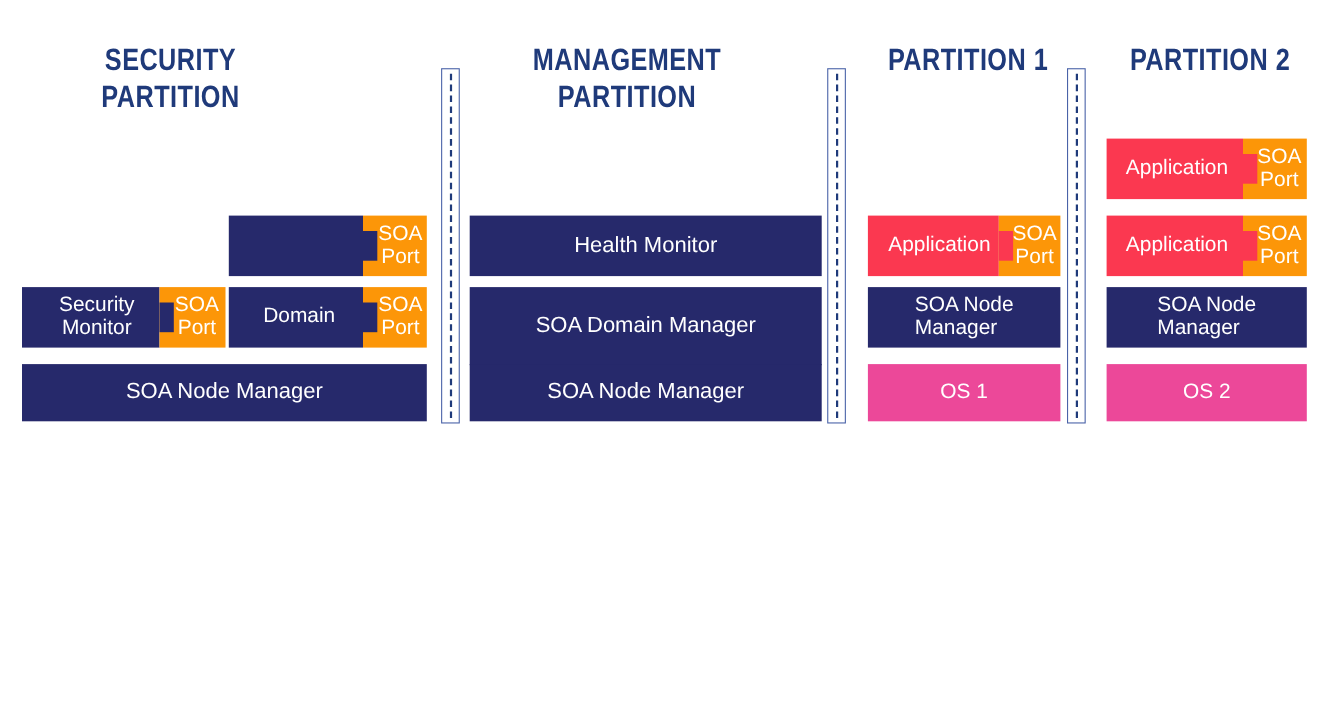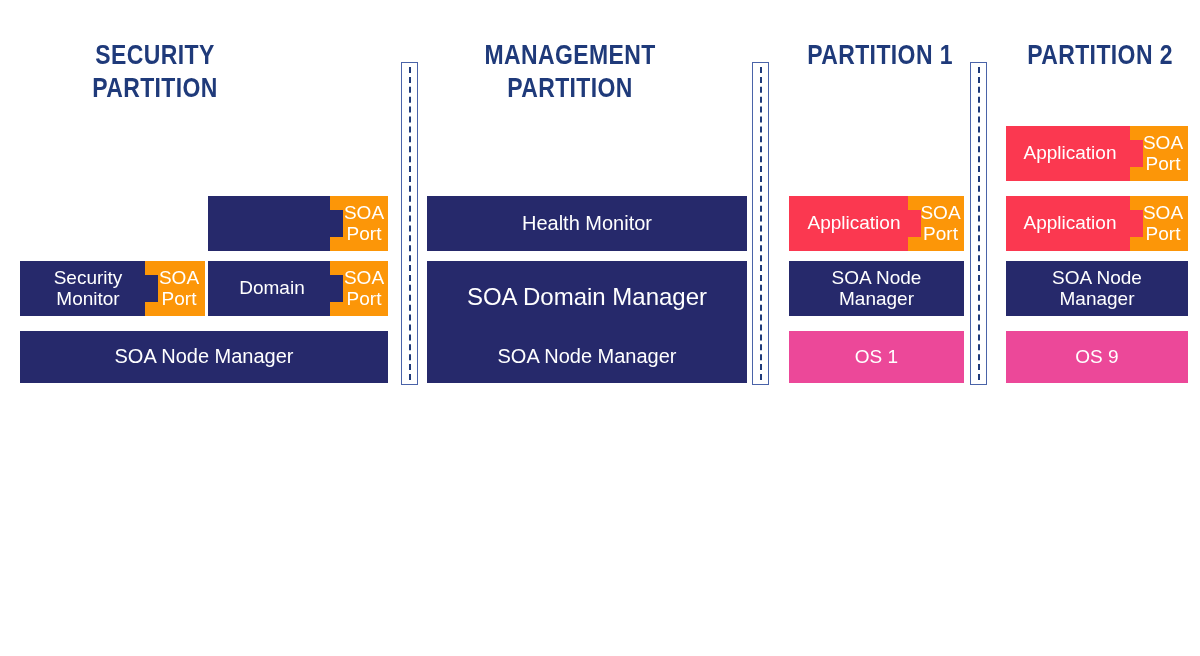--- a/index.html
+++ b/index.html
@@ -41,7 +41,6 @@
     color: #ffffff;
     font-size: 19px;
     line-height: 1.08;
-    text-align: center;
     white-space: pre-line;
     overflow: visible;
   }

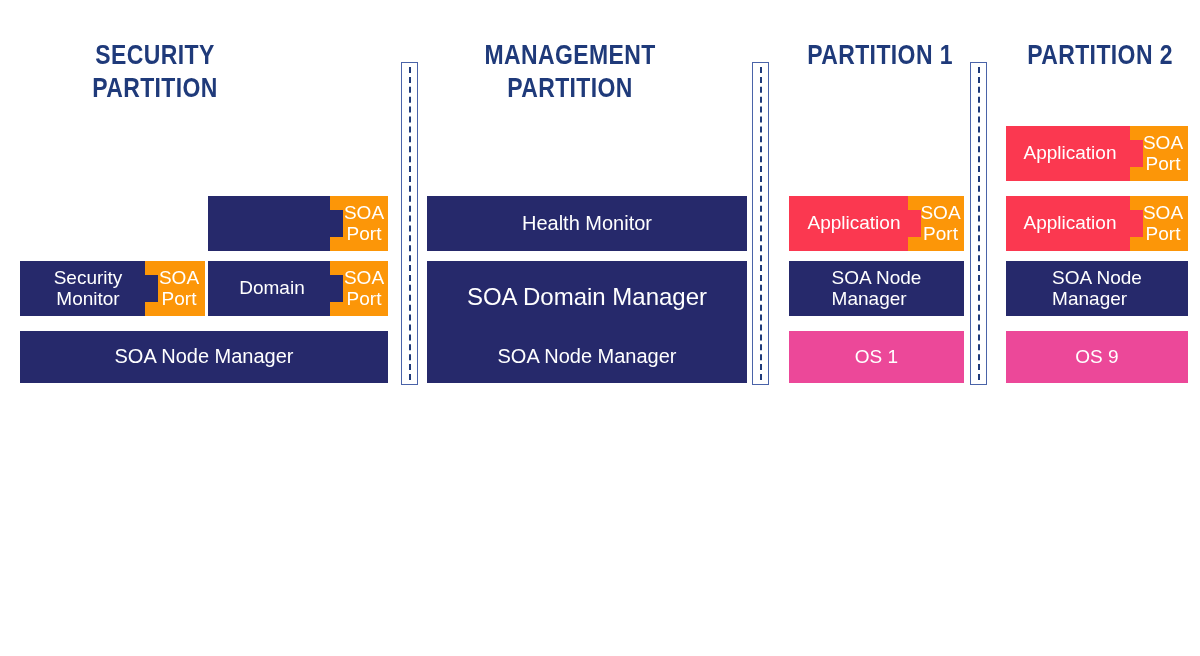--- a/index.html
+++ b/index.html
@@ -177,7 +177,7 @@
 
   <div class="blk navy" style="left:427px; top:196px; width:320px; height:55px; font-size:20px;">Health Monitor</div>
 
-  <div class="blk navy" style="left:427px; top:261px; width:320px; height:71px; font-size:24px;">SOA Domain Manager</div>
+  <div class="blk navy" style="left:427px; top:261px; width:320px; height:71px; font-size:20px;">SOA Domain Manager</div>
 
   <div class="blk navy" style="left:427px; top:331px; width:320px; height:52px; font-size:20px;">SOA Node Manager</div>
 

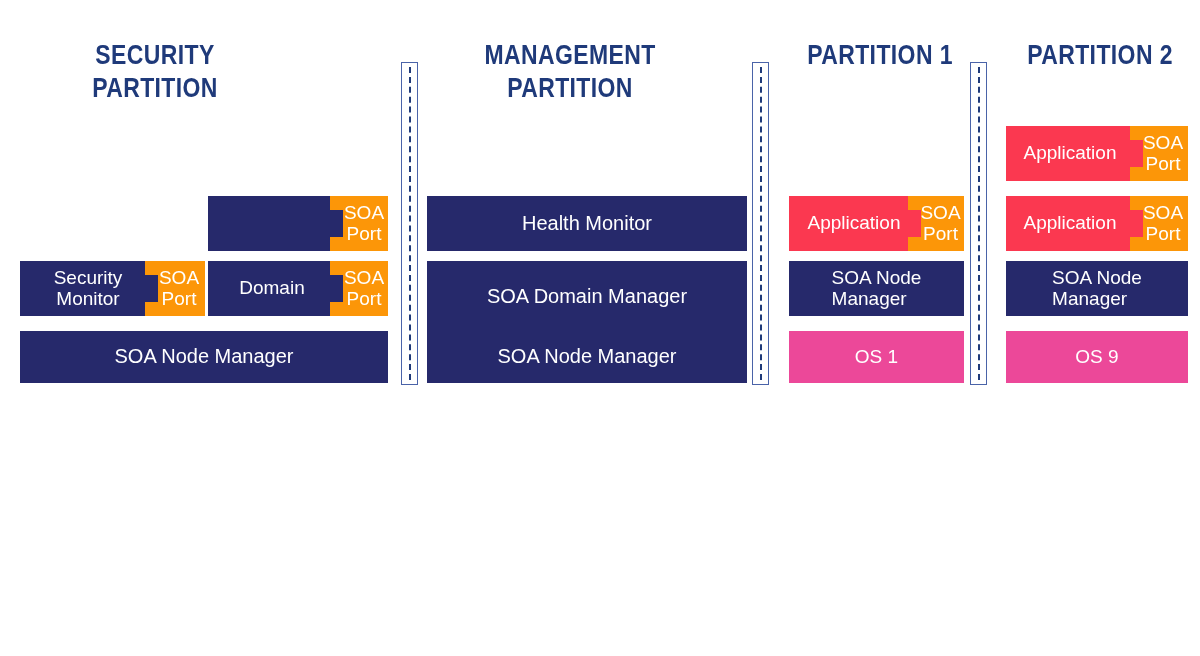--- a/index.html
+++ b/index.html
@@ -216,7 +216,7 @@
   <div class="blk navy" style="left:1006px; top:261px; width:182px; height:55px; font-size:19px;">SOA Node
 Manager</div>
 
-  <div class="blk gray" style="left:1006px; top:331px; width:182px; height:52px; font-size:19px;">OS 9</div>
+  <div class="blk gray" style="left:1006px; top:331px; width:182px; height:52px; font-size:19px;">OS 2</div>
 
   <div class="bar hyper" style="left:20px; top:400px; width:1168px; height:92px;">Hypervisor</div>
 

